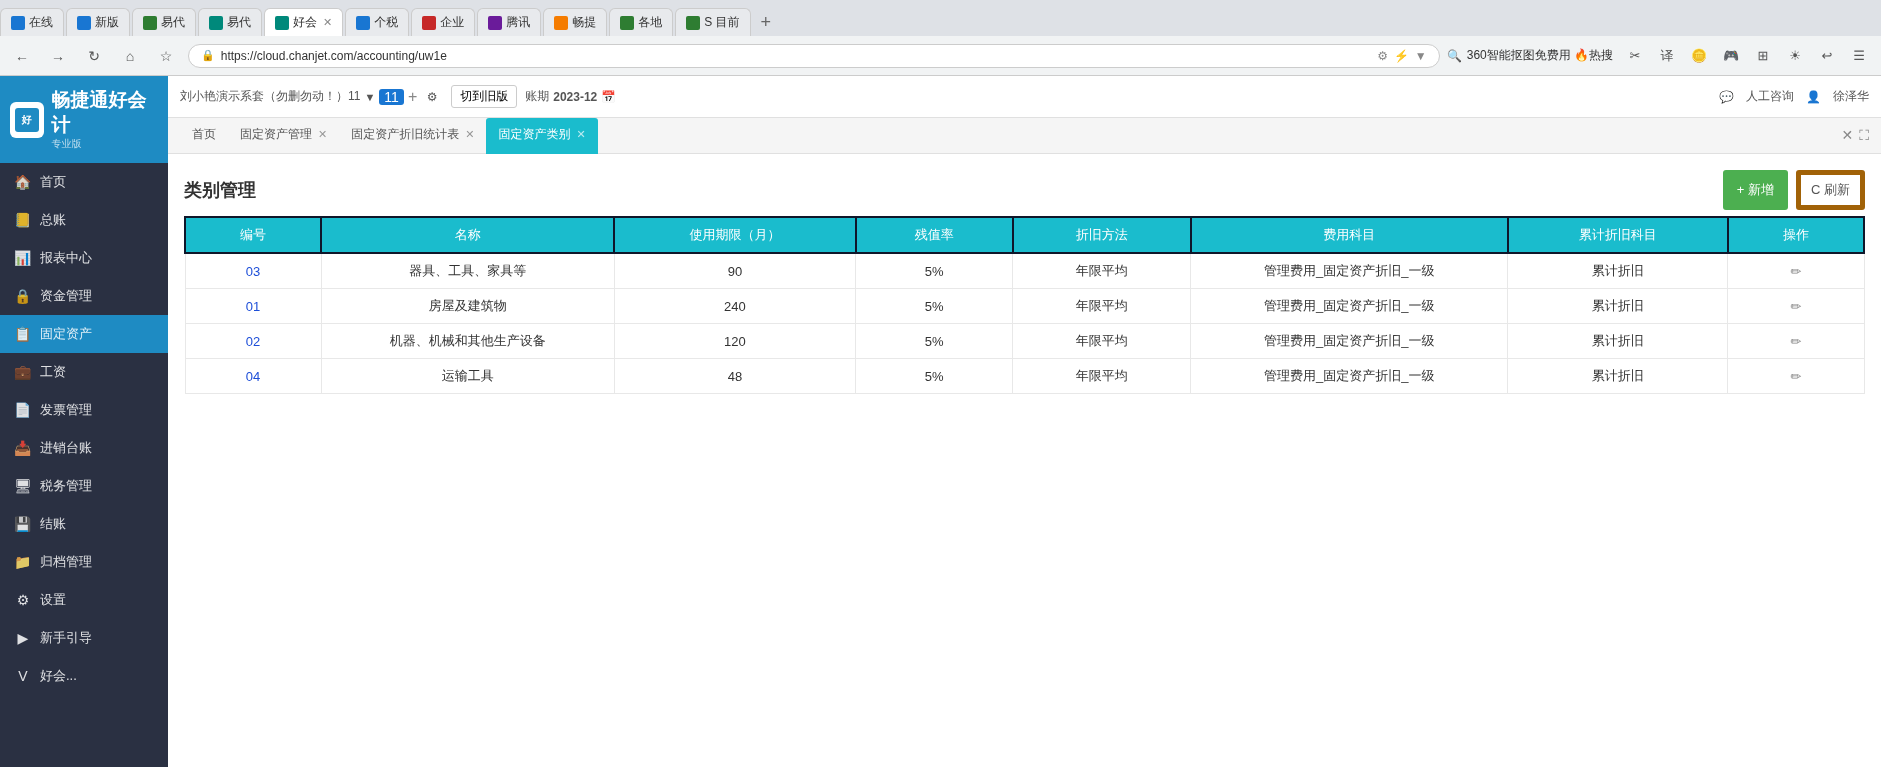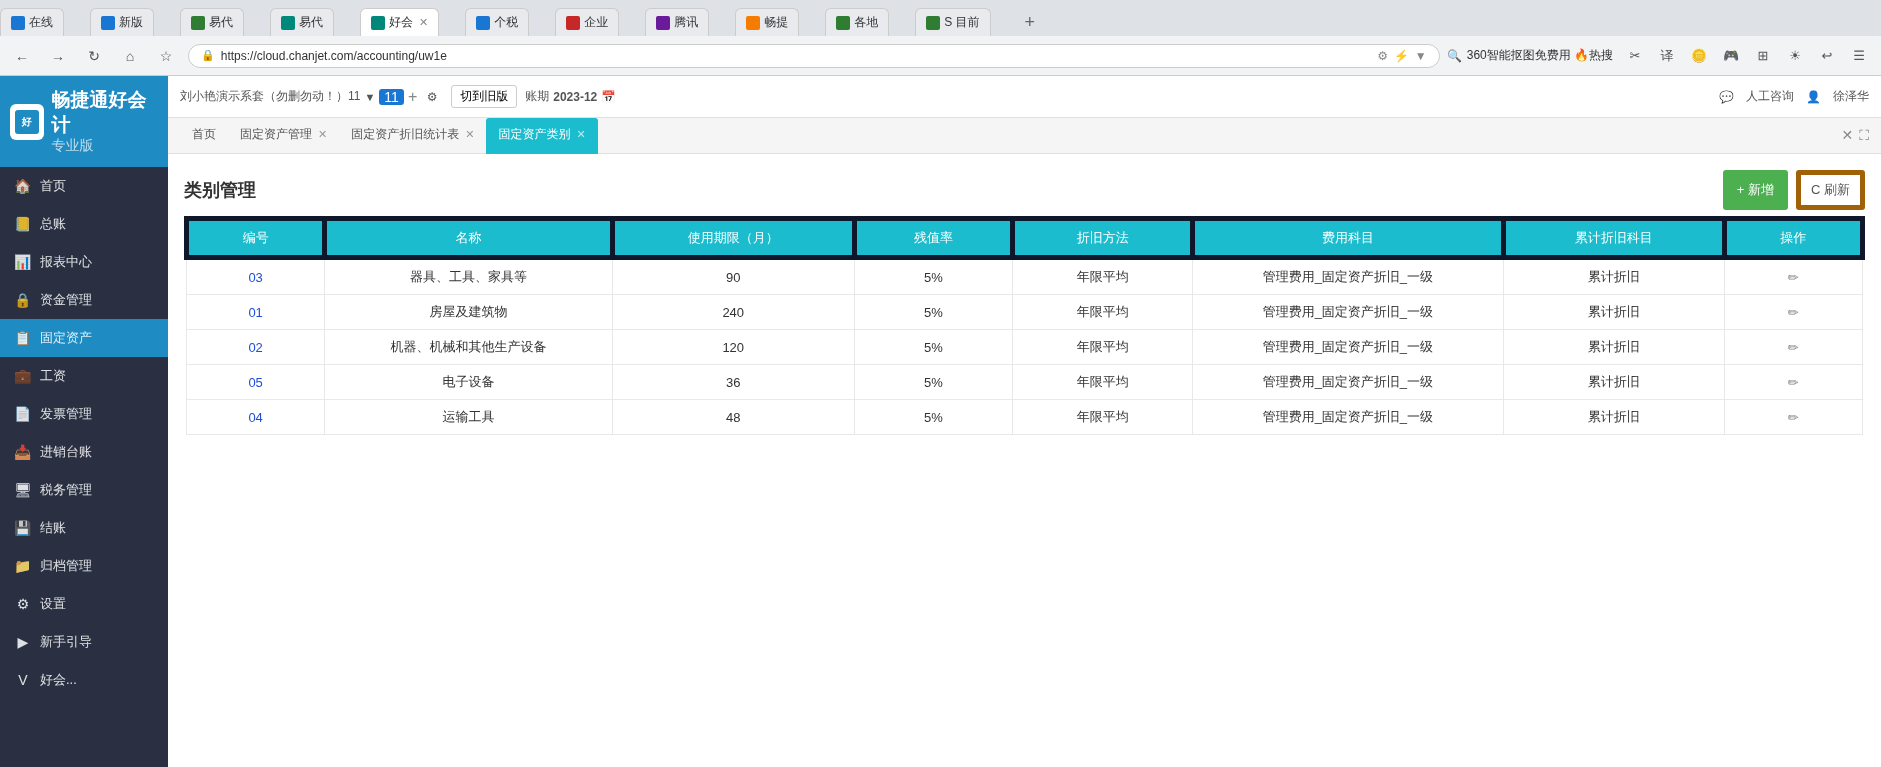--- a/index.html
+++ b/index.html
@@ -7,7 +7,7 @@
 
     
     .browser-chrome { background: #dee1e6; width: 100%; }
-    .tab-bar { display: flex; align-items: flex-end; padding: 6px 0 0 0; background: #dee1e6; height: 36px; overflow: hidden; gap: 24px; }
+    .tab-bar { display: flex; align-items: flex-end; padding: 6px 0 0 0; background: #dee1e6; height: 36px; overflow: hidden; }
     .browser-tab { display: flex; align-items: center; padding: 0 10px; height: 28px; background: #e8eaed; border-radius: 6px 6px 0 0; margin-right: 2px; font-size: 12px; color: #333; white-space: nowrap; cursor: pointer; border: 1px solid #ccc; border-bottom: none; max-width: 160px; }
     .browser-tab.active { background: #ffffff; z-index: 1; }
     .browser-tab .tab-icon { width: 14px; height: 14px; border-radius: 2px; margin-right: 4px; flex-shrink: 0; }

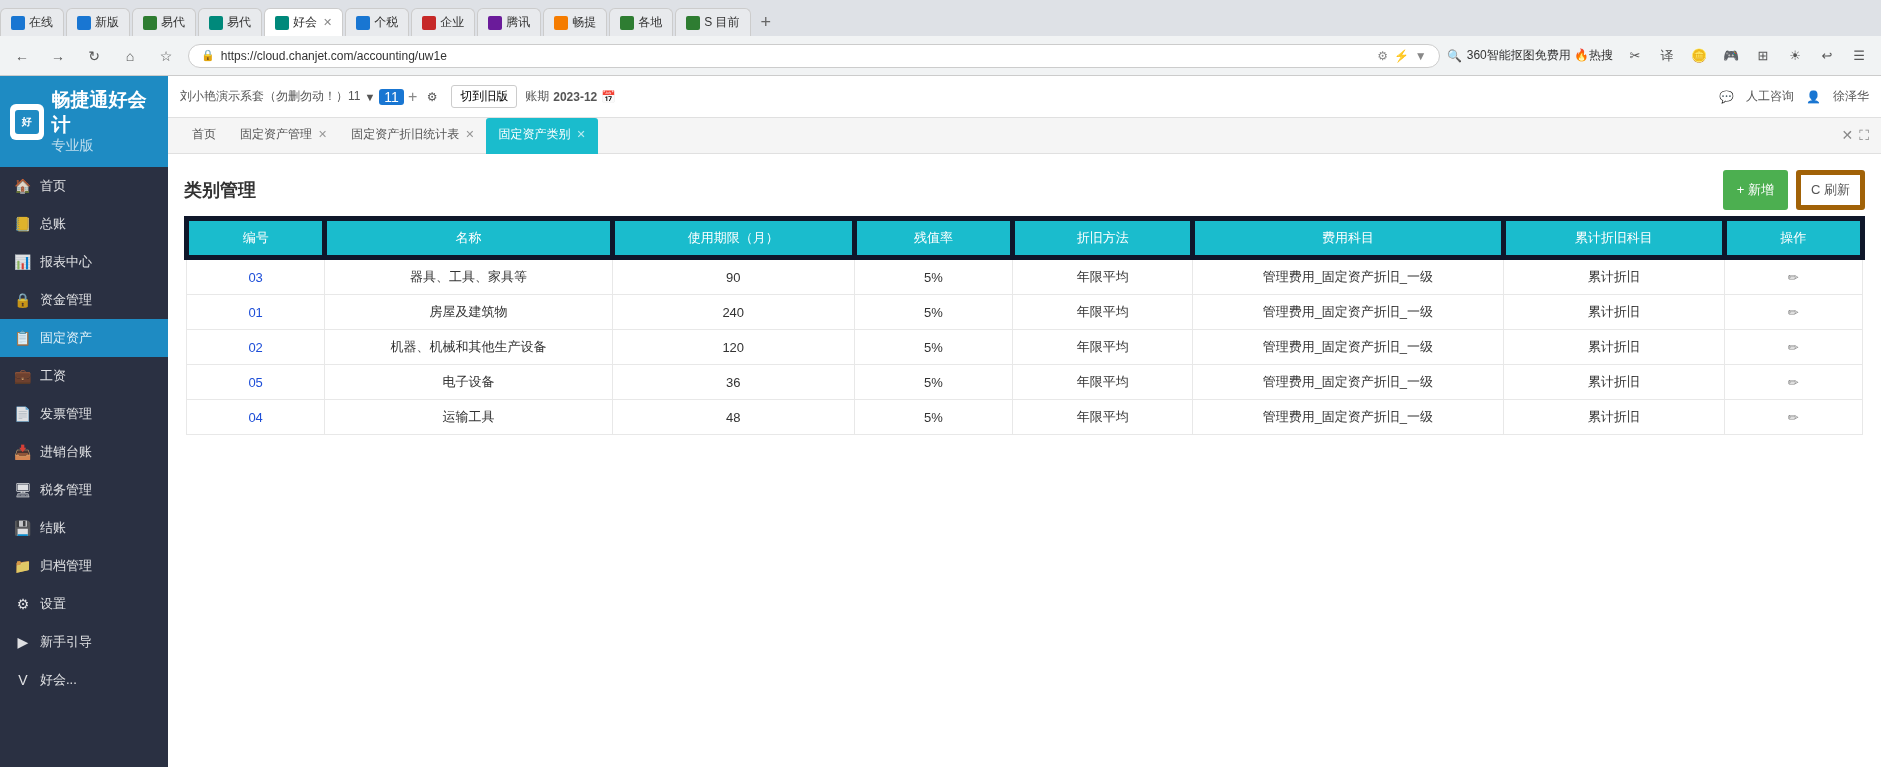--- a/index.html
+++ b/index.html
@@ -38,7 +38,7 @@
     .logo-icon { width: 36px; height: 36px; background: #fff; border-radius: 6px; display: flex; align-items: center; justify-content: center; }
     .logo-icon-inner { width: 24px; height: 24px; background: #1e8bc3; border-radius: 3px; display: flex; align-items: center; justify-content: center; color: #fff; font-size: 10px; font-weight: bold; }
     .logo-text { font-size: 19px; font-weight: bold; color: #fff; line-height: 1.3; }
-    .logo-sub { font-size: 14px; color: rgba(255,255,255,0.7); }
+    .logo-sub { font-size: 10px; color: rgba(255,255,255,0.7); }
     .sidebar-item { display: flex; align-items: center; padding: 10px 14px; cursor: pointer; gap: 8px; font-size: 13px; color: rgba(255,255,255,0.85); transition: background 0.2s; }
     .sidebar-item.active { background: #1e8bc3; }
     .sidebar-icon { width: 18px; height: 18px; display: flex; align-items: center; justify-content: center; font-size: 14px; flex-shrink: 0; }

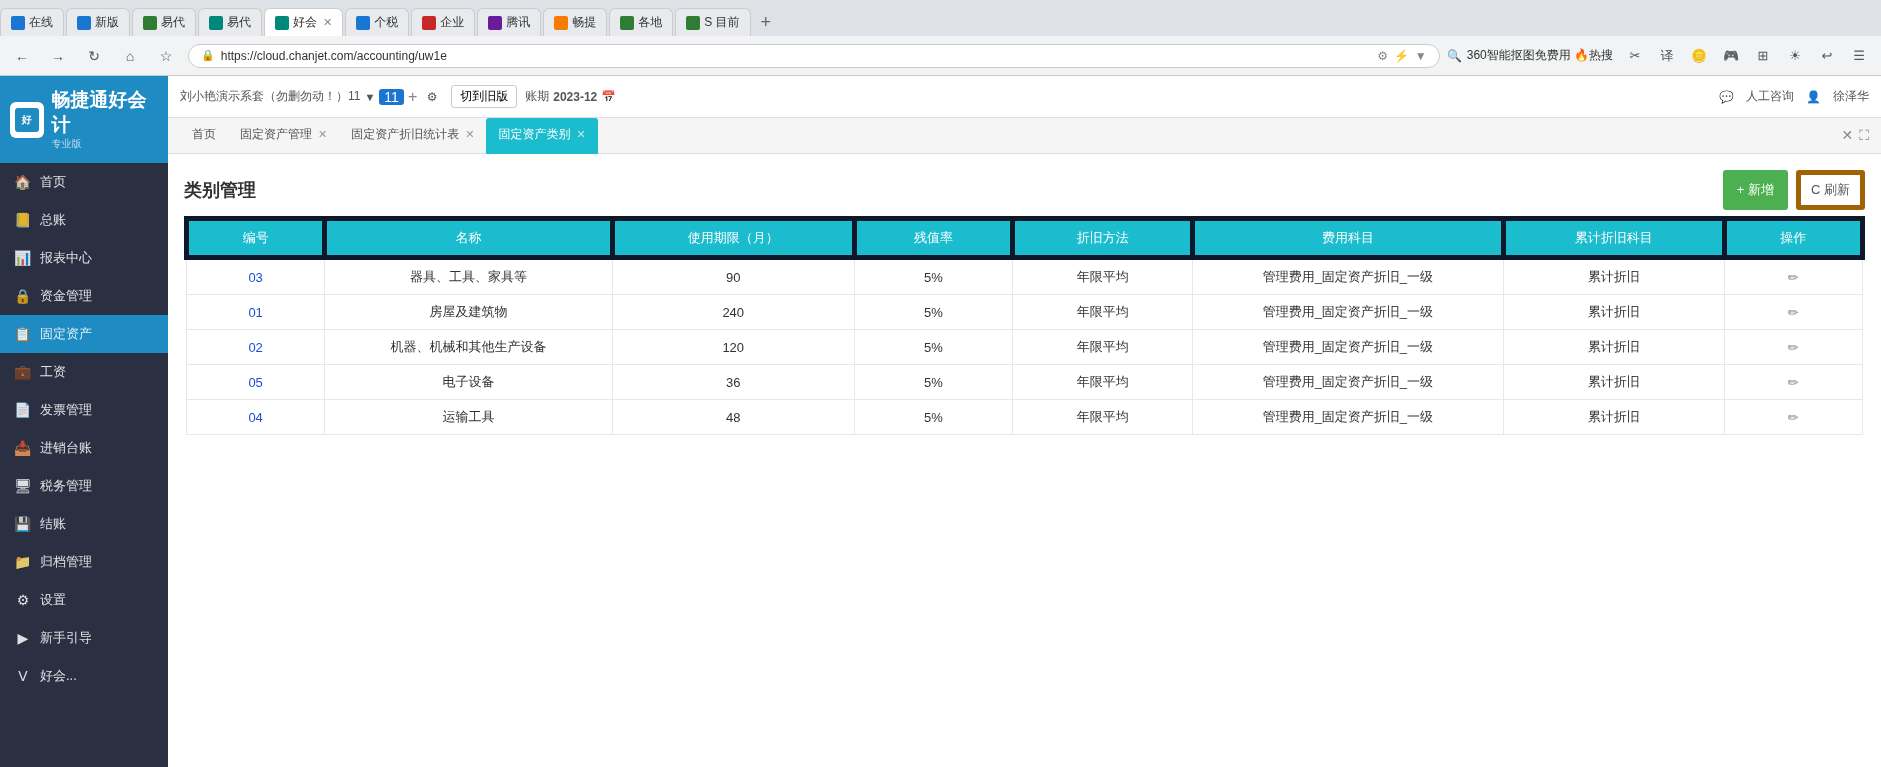--- a/index.html
+++ b/index.html
@@ -70,7 +70,7 @@
     
     .data-table { width: 100%; border-collapse: collapse; font-size: 13px; }
     .data-table thead tr { background: #1abccd; color: #fff; }
-    .data-table thead th { padding: 8px 28px; text-align: center; font-weight: normal; border: 5px solid #0f172a; }
+    .data-table thead th { padding: 8px 28px; text-align: center; font-weight: normal; border: 2px solid #0f172a; }
     .data-table tbody tr { background: #fff; border-bottom: 1px solid #e0e0e0; }
     .data-table tbody td { padding: 8px 12px; text-align: center; border: 1px solid #e8e8e8; color: #333; }
     .data-table tbody td.code { color: #1d4ed8; }

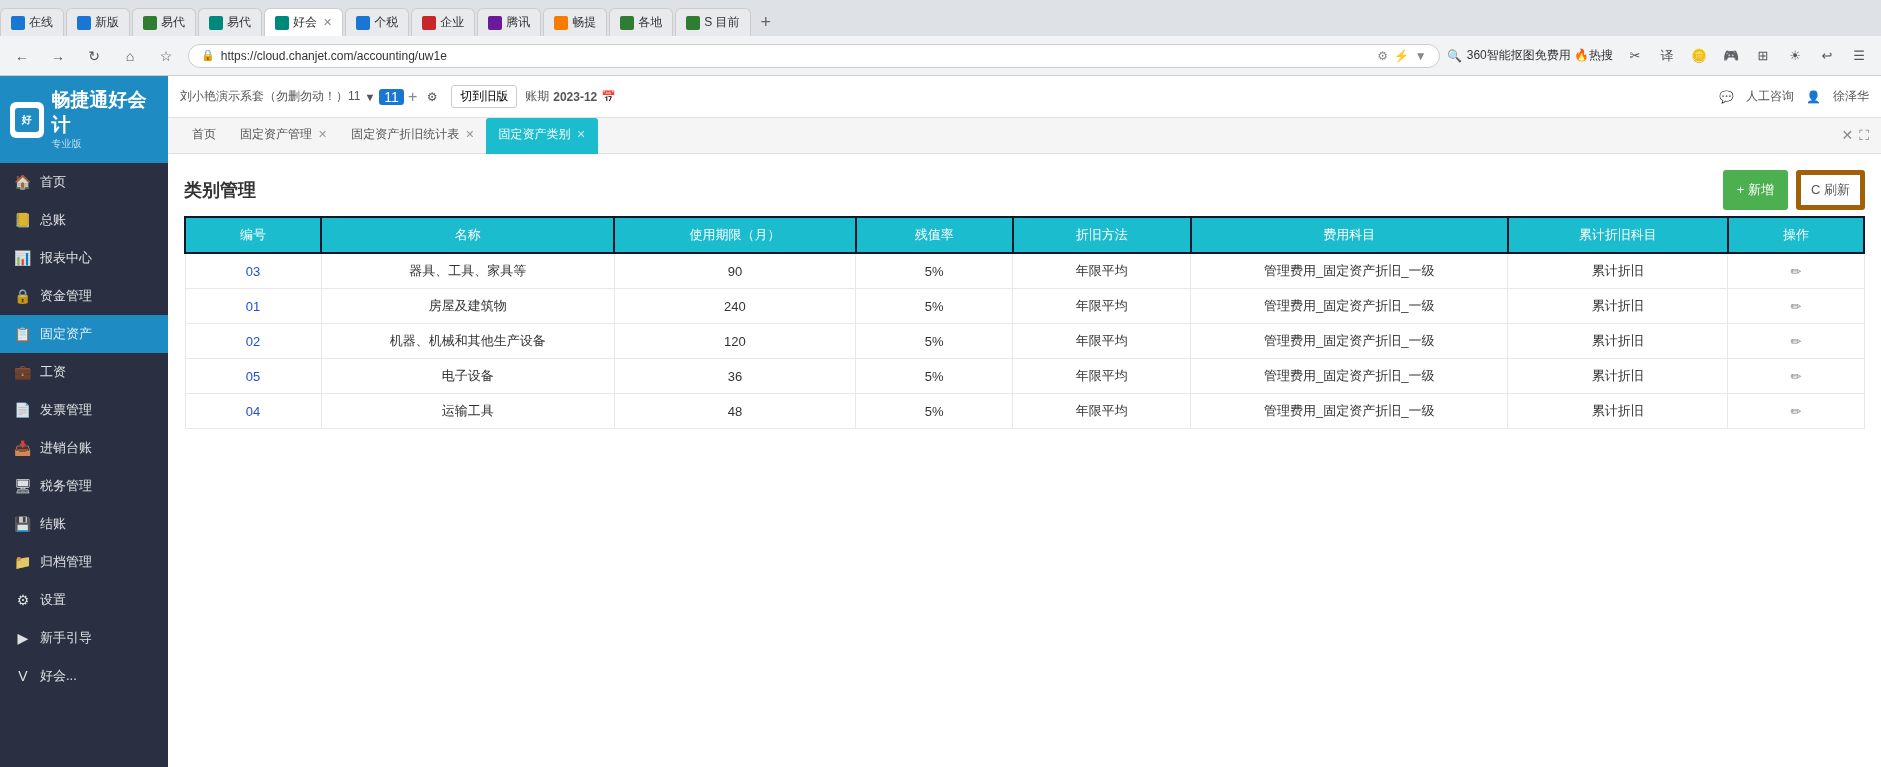--- a/index.html
+++ b/index.html
@@ -331,16 +331,6 @@
             <td><span class="edit-icon">✏</span></td>
           </tr>
           <tr class="table-row">
-            <td class="code">05</td>
-            <td>电子设备</td>
-            <td>36</td>
-            <td>5%</td>
-            <td>年限平均</td>
-            <td>管理费用_固定资产折旧_一级</td>
-            <td>累计折旧</td>
-            <td><span class="edit-icon">✏</span></td>
-          </tr>
-          <tr class="table-row">
             <td class="code">04</td>
             <td>运输工具</td>
             <td>48</td>

